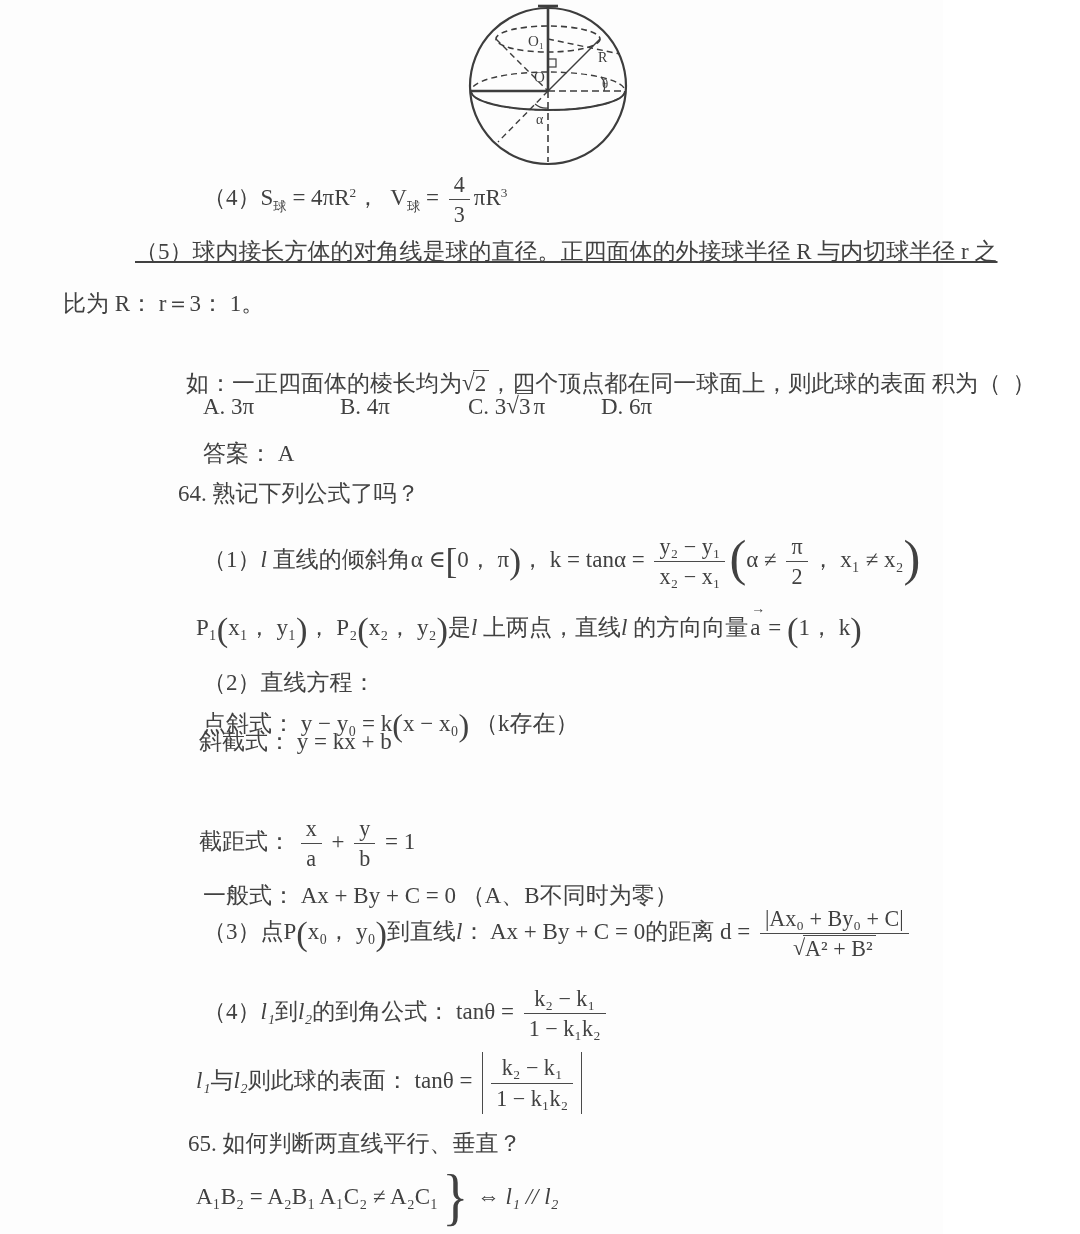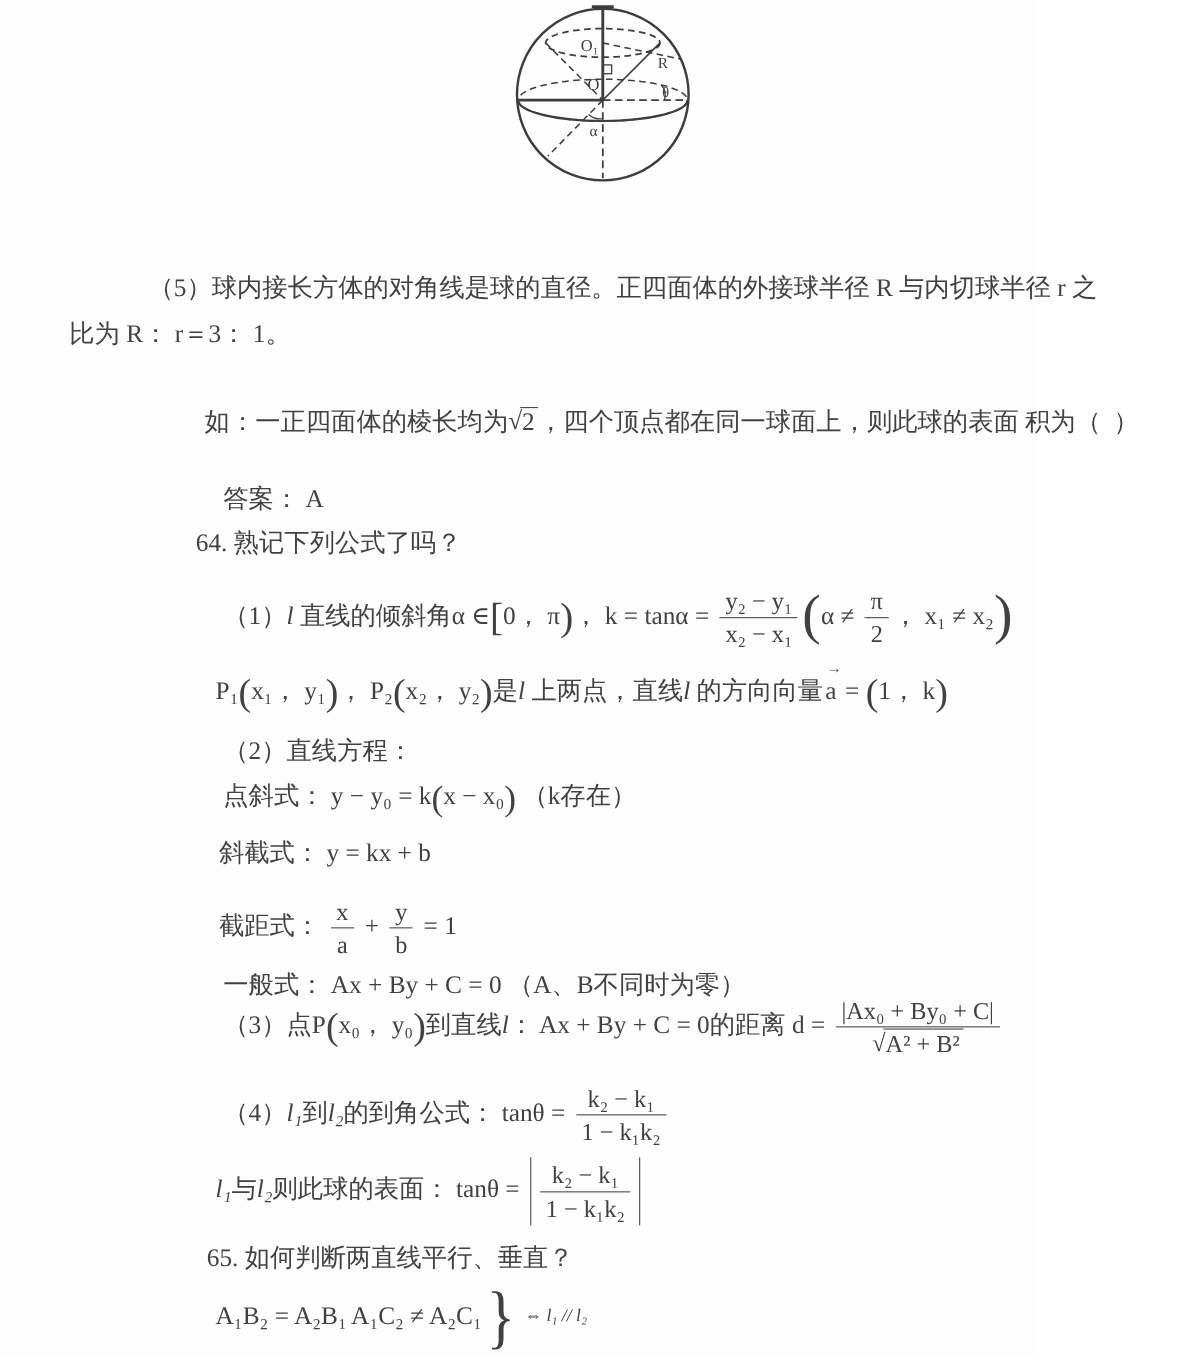--- a/index.html
+++ b/index.html
@@ -89,6 +89,7 @@
     <text x="84" y="122" font-size="14">α</text>
   </svg>
 
+  <div class="line" style="left:203px; top:172px;"><span>（4）S</span><sub>球</sub><span> = 4πR</span><sup>2</sup><span>，  V</span><sub>球</sub><span> = </span><span class="frac"><span class="num">4</span><span class="den">3</span></span><span>πR</span><sup>3</sup></div>
 
   <div class="line" style="left:63px; top:248px; text-indent:72px;">（5）球内接长方体的对角线是球的直径。正四面体的外接球半径 R 与内切球半径 r 之</div>
   <div class="line" style="left:63px; top:290px;">比为 R： r＝3： 1。</div>

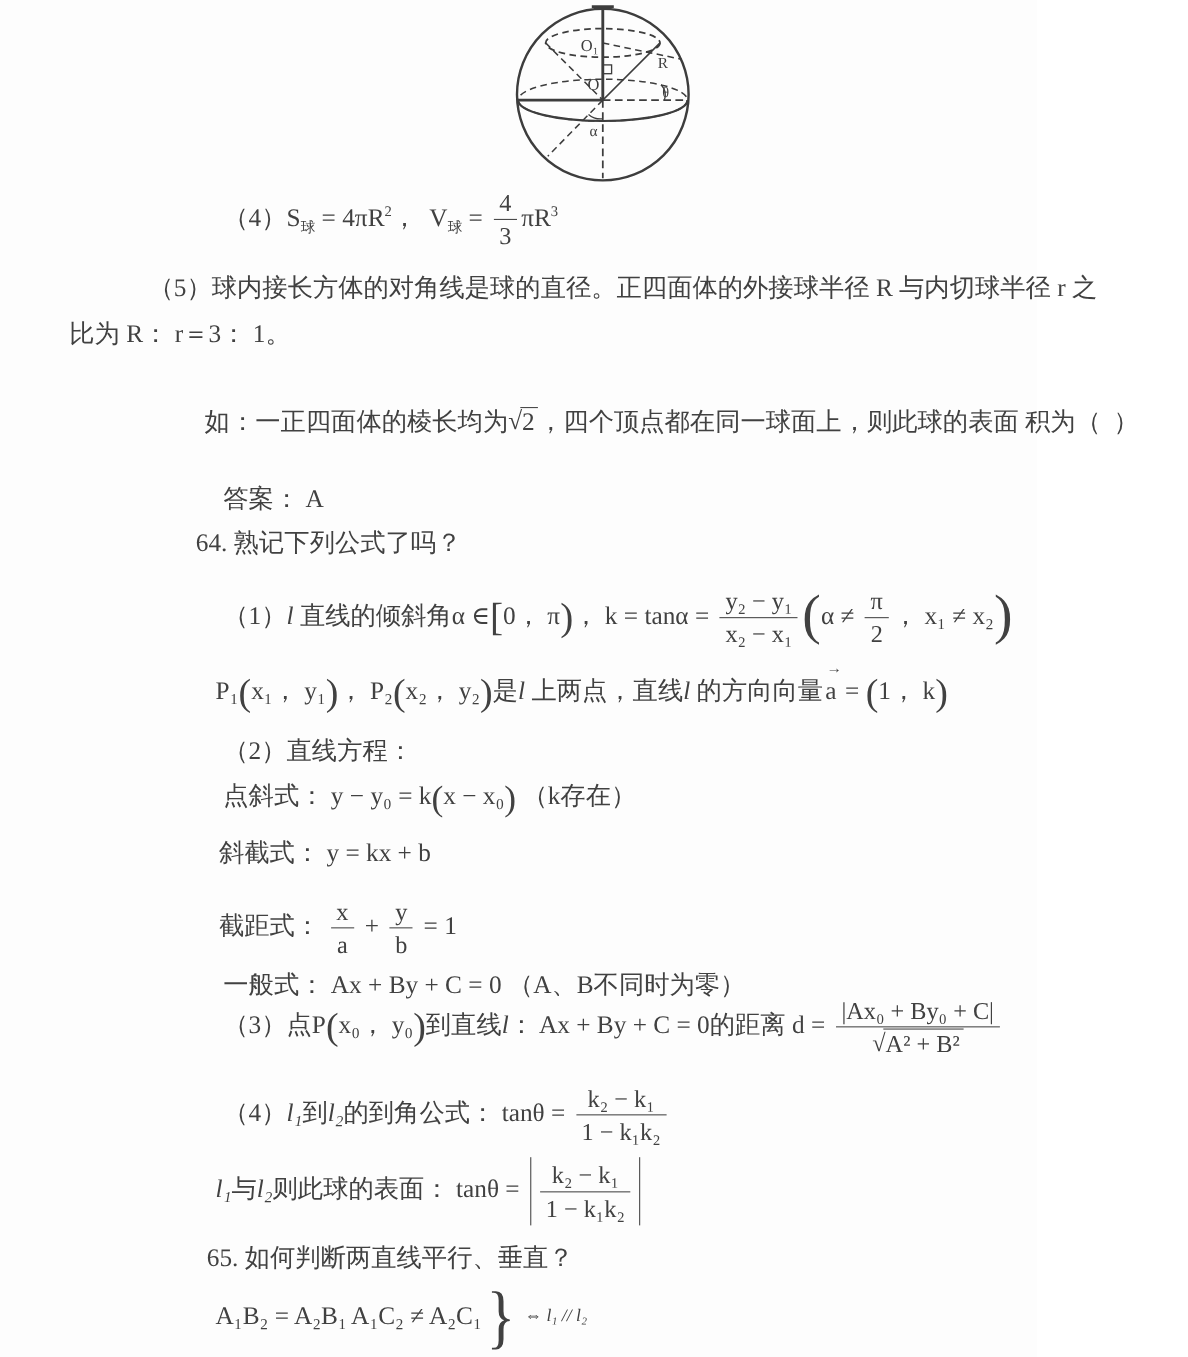--- a/index.html
+++ b/index.html
@@ -91,7 +91,7 @@
 
   <div class="line" style="left:203px; top:172px;"><span>（4）S</span><sub>球</sub><span> = 4πR</span><sup>2</sup><span>，  V</span><sub>球</sub><span> = </span><span class="frac"><span class="num">4</span><span class="den">3</span></span><span>πR</span><sup>3</sup></div>
 
-  <div class="line" style="left:63px; top:248px; text-indent:72px;">（5）球内接长方体的对角线是球的直径。正四面体的外接球半径 R 与内切球半径 r 之</div>
+  <div class="line" style="left:63px; top:238px; text-indent:72px;text-decoration:underline;">（5）球内接长方体的对角线是球的直径。正四面体的外接球半径 R 与内切球半径 r 之</div>
   <div class="line" style="left:63px; top:290px;">比为 R： r＝3： 1。</div>
 
   <div class="line" style="left:186px; top:334px;margin-top:36px;"><span>如：一正四面体的棱长均为</span><span class="sqrt"><span class="rad">√</span><span class="bod">2</span></span><span>，四个顶点都在同一球面上，则此球的表面 积为（  ）</span></div>

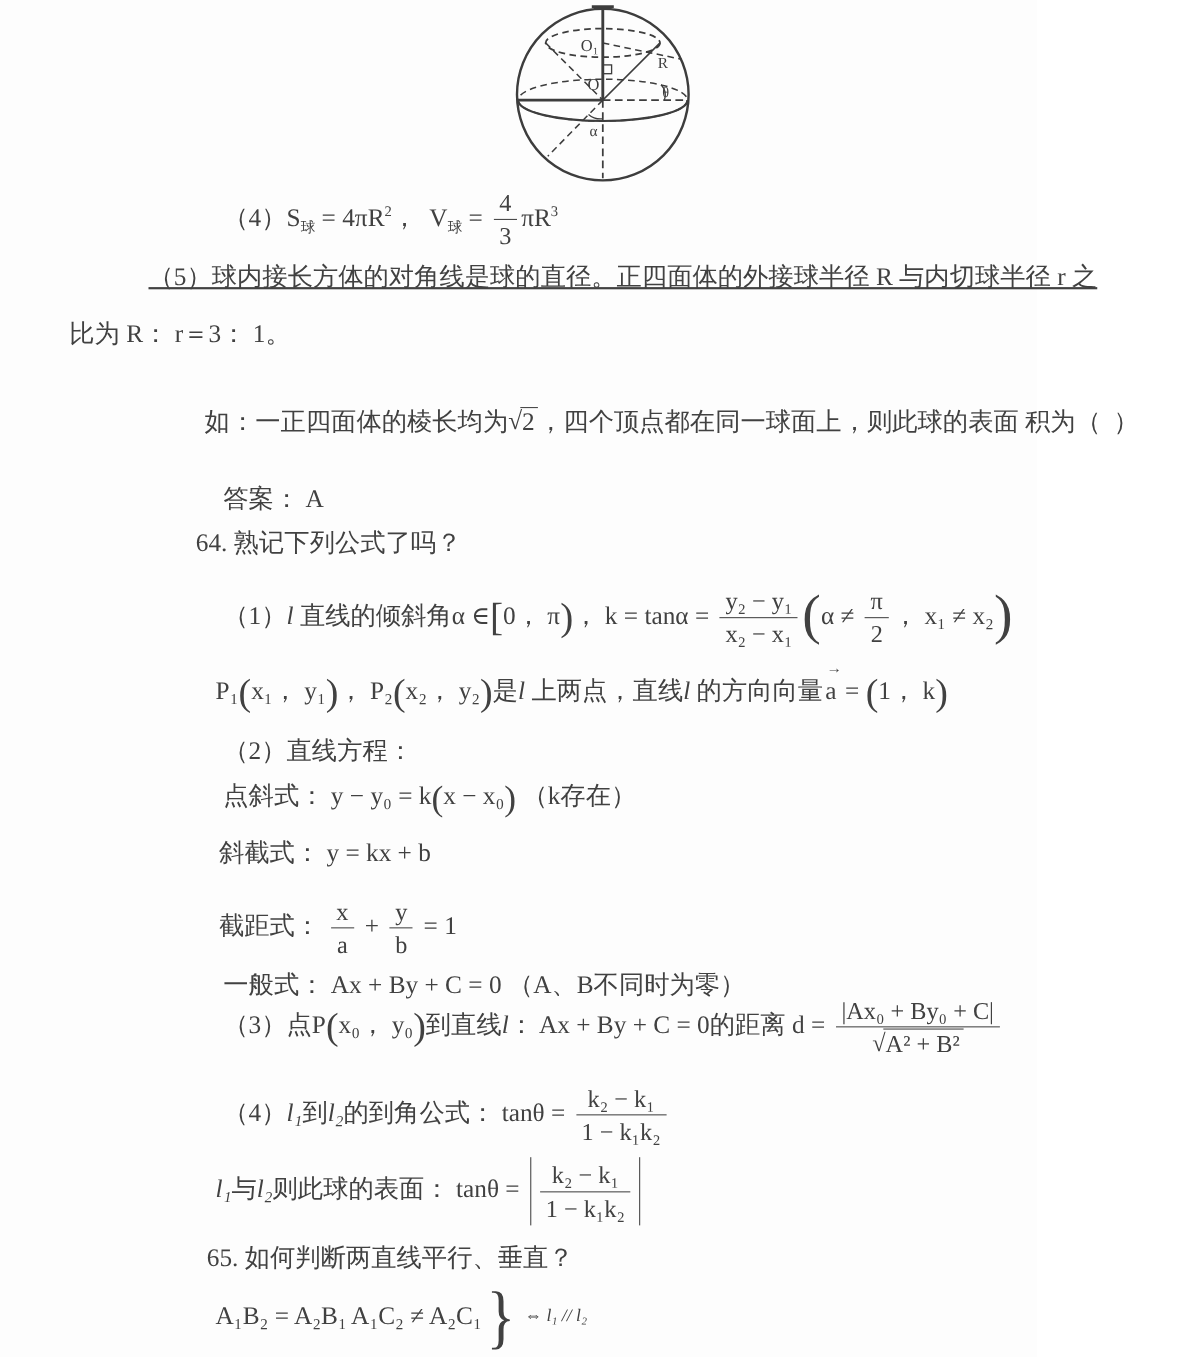--- a/index.html
+++ b/index.html
@@ -96,6 +96,12 @@
 
   <div class="line" style="left:186px; top:334px;margin-top:36px;"><span>如：一正四面体的棱长均为</span><span class="sqrt"><span class="rad">√</span><span class="bod">2</span></span><span>，四个顶点都在同一球面上，则此球的表面 积为（  ）</span></div>
 
+  <div class="line" style="left:203px; top:393px; width:700px;">
+    <span class="opt" style="left:0;">A. 3π</span>
+    <span class="opt" style="left:137px;">B. 4π</span>
+    <span class="opt" style="left:265px;"><span>C. 3</span><span class="sqrt"><span class="rad">√</span><span class="bod">3</span></span><span>π</span></span>
+    <span class="opt" style="left:398px;">D. 6π</span>
+  </div>
 
   <div class="line" style="left:203px; top:440px;">答案： A</div>
 

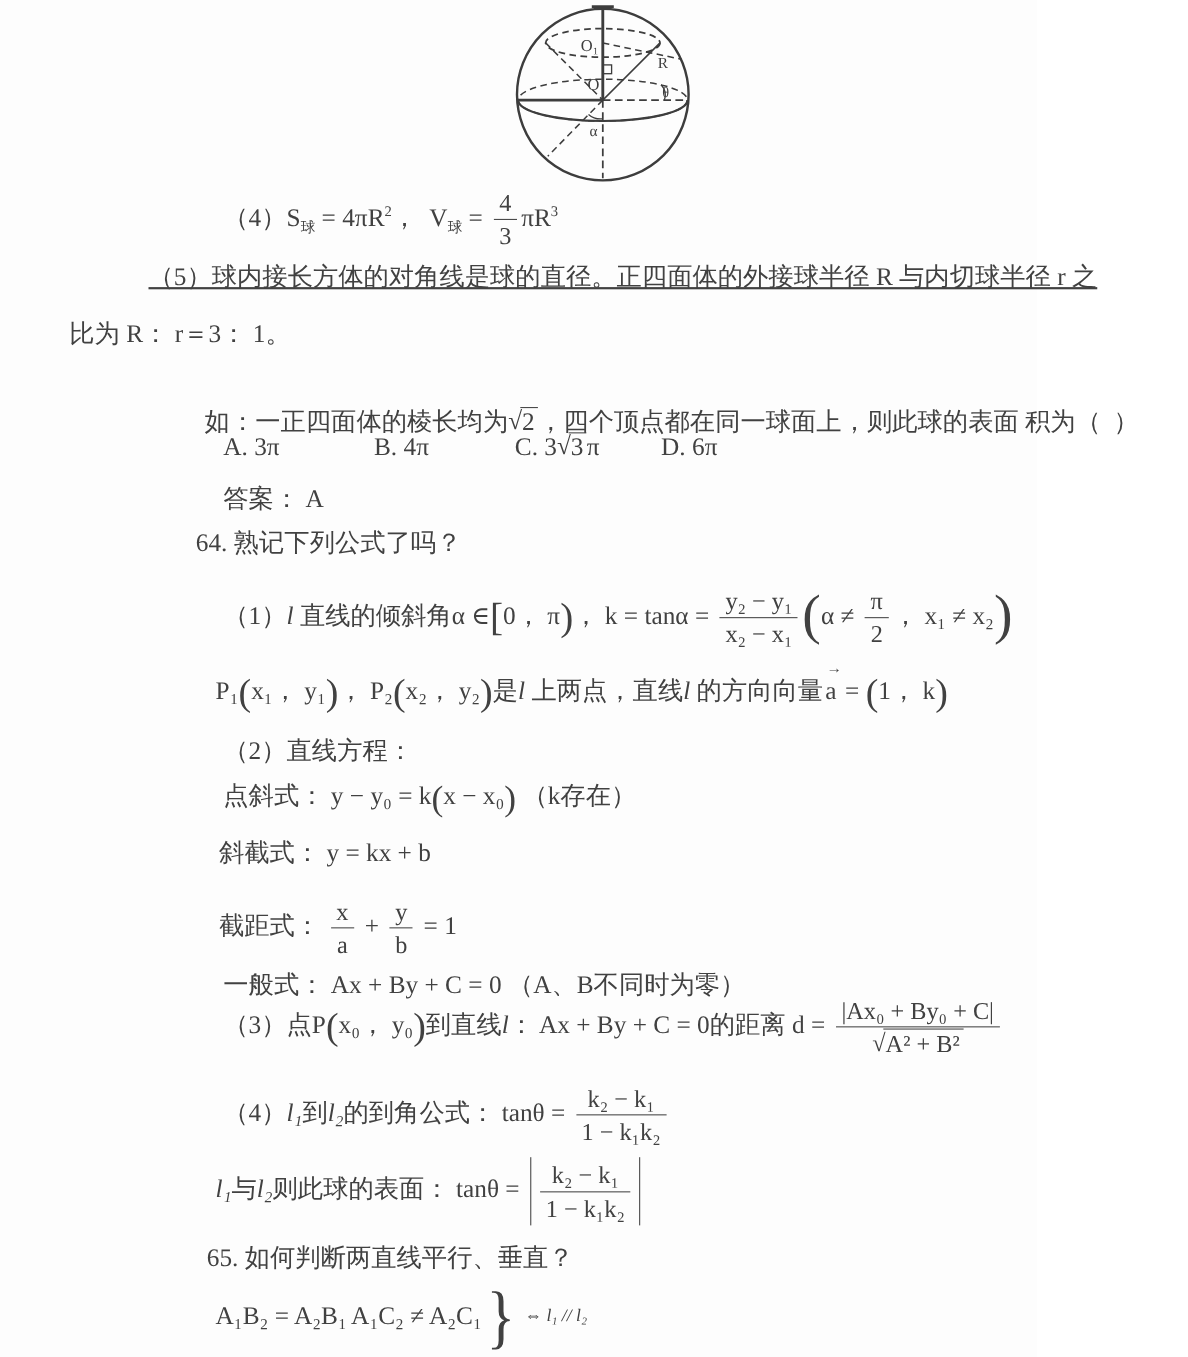--- a/index.html
+++ b/index.html
@@ -115,7 +115,7 @@
 
   <div class="line" style="left:203px; top:710px;text-align:right;"><span>点斜式： y − y₀ = k</span><span class="bp" style="font-size: 1.4em;">(</span><span>x − x₀</span><span class="bp" style="font-size: 1.4em;">)</span><span> （k存在）</span></div>
 
-  <div class="line" style="left:199px; top:762px;text-align:right;">斜截式： y = kx + b</div>
+  <div class="line" style="left:199px; top:728px;text-align:right;">斜截式： y = kx + b</div>
 
   <div class="line" style="left:199px; top:800px;margin-top:16px;"><span>截距式： </span><span class="frac"><span class="num">x</span><span class="den">a</span></span><span> + </span><span class="frac"><span class="num">y</span><span class="den">b</span></span><span> = 1</span></div>
 

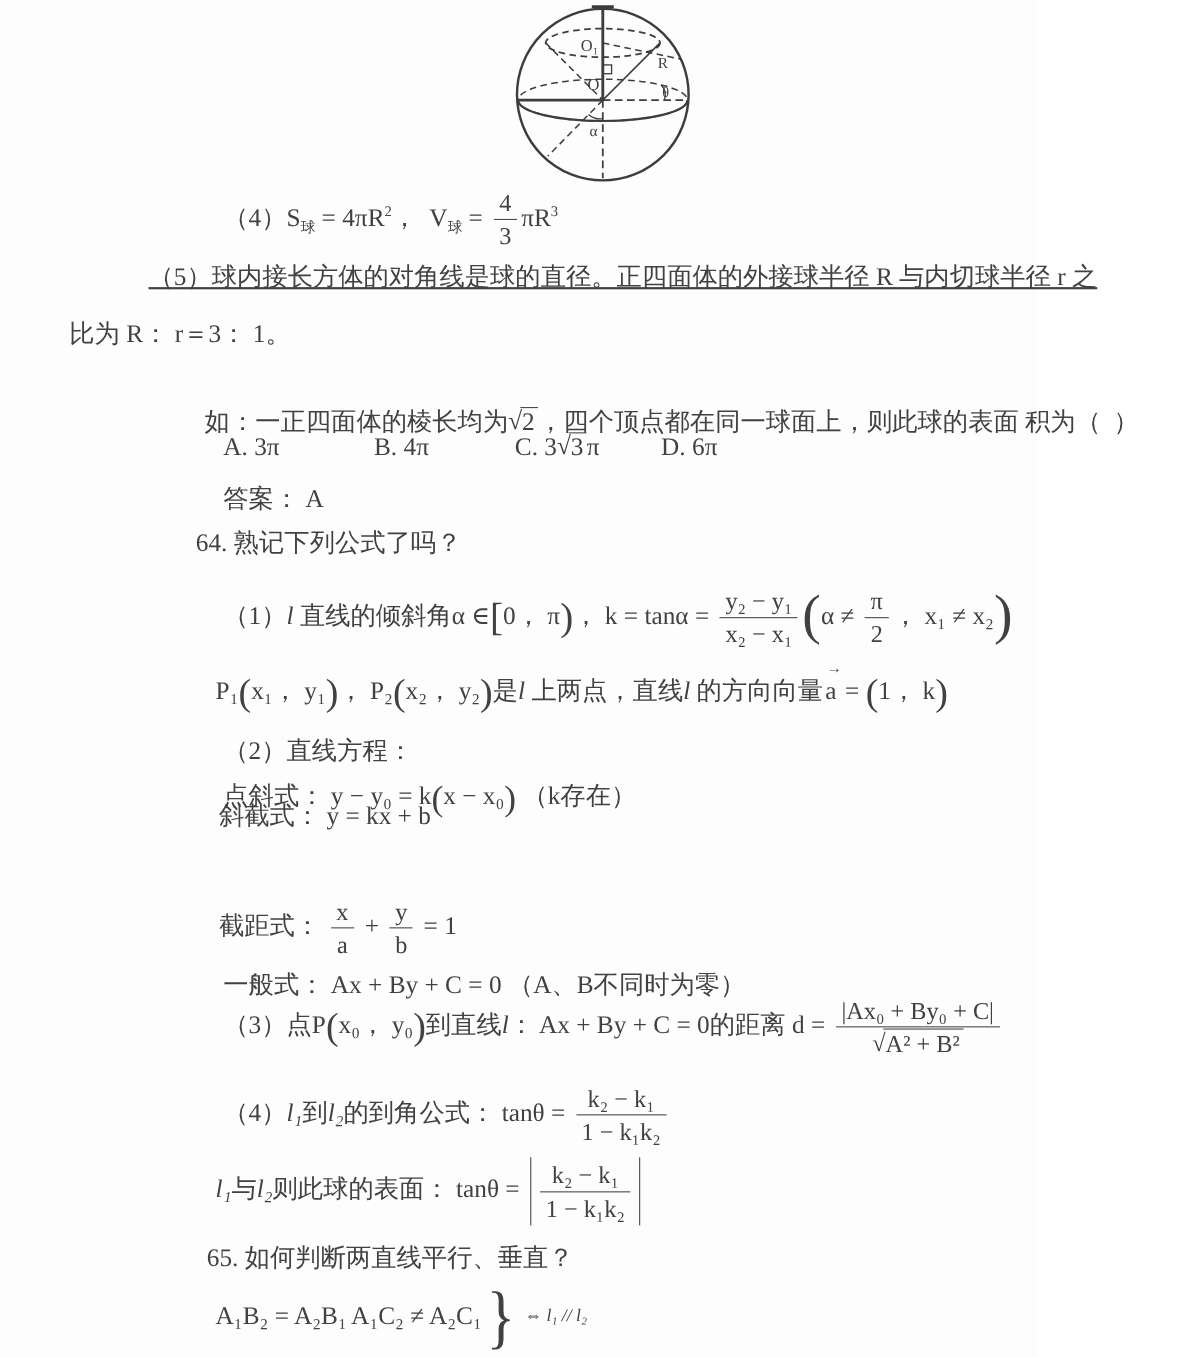--- a/index.html
+++ b/index.html
@@ -53,7 +53,7 @@
     margin:0 6px 0 2px; font-weight:400;
     transform:scaleX(0.85);
   }
-  .sys-rhs { font-size:16px; }
+  .sys-rhs { font-size:23px; }
 
   svg text {
     font-family:"Liberation Serif","DejaVu Serif",serif;

